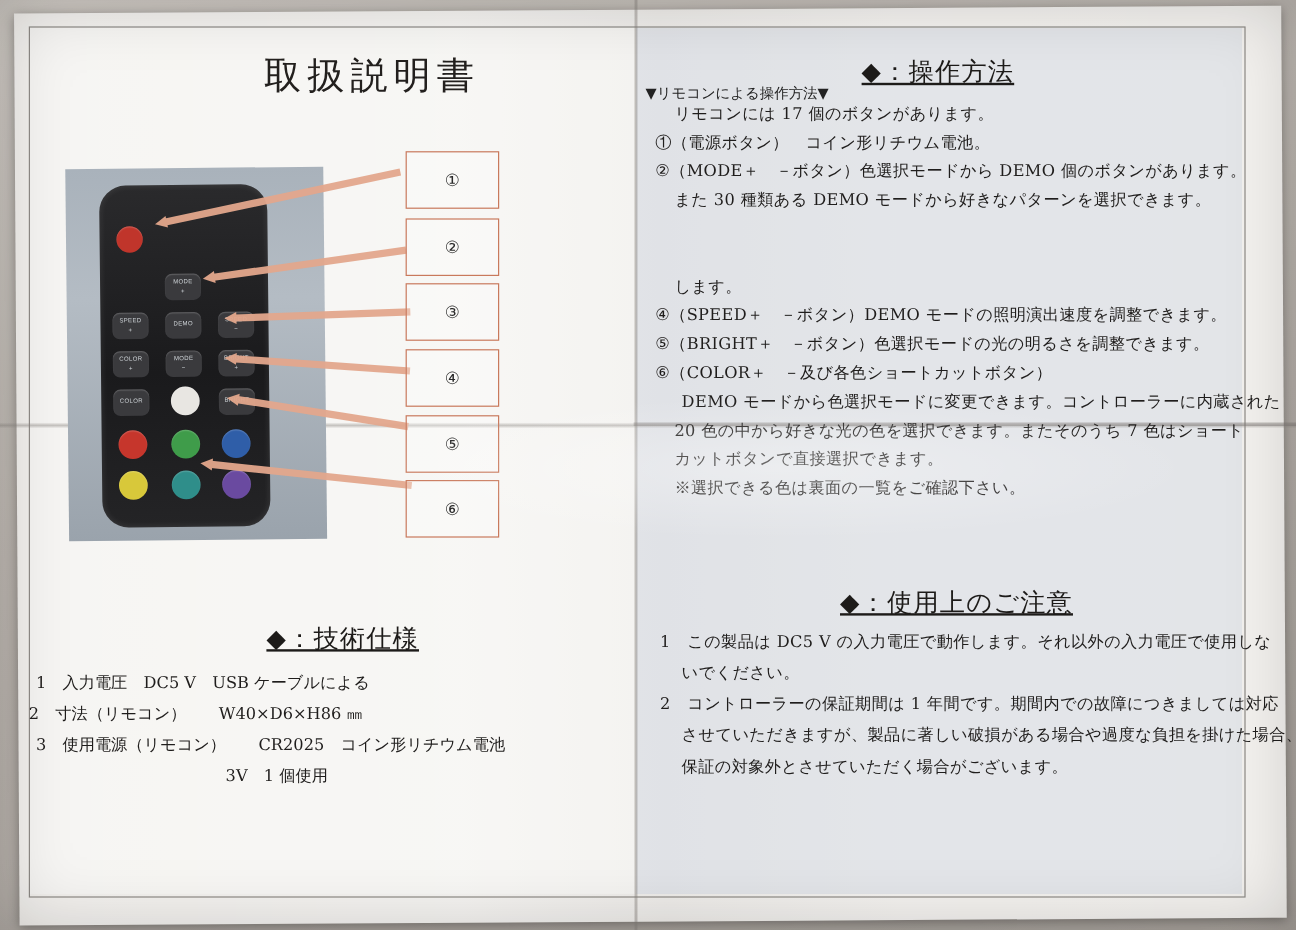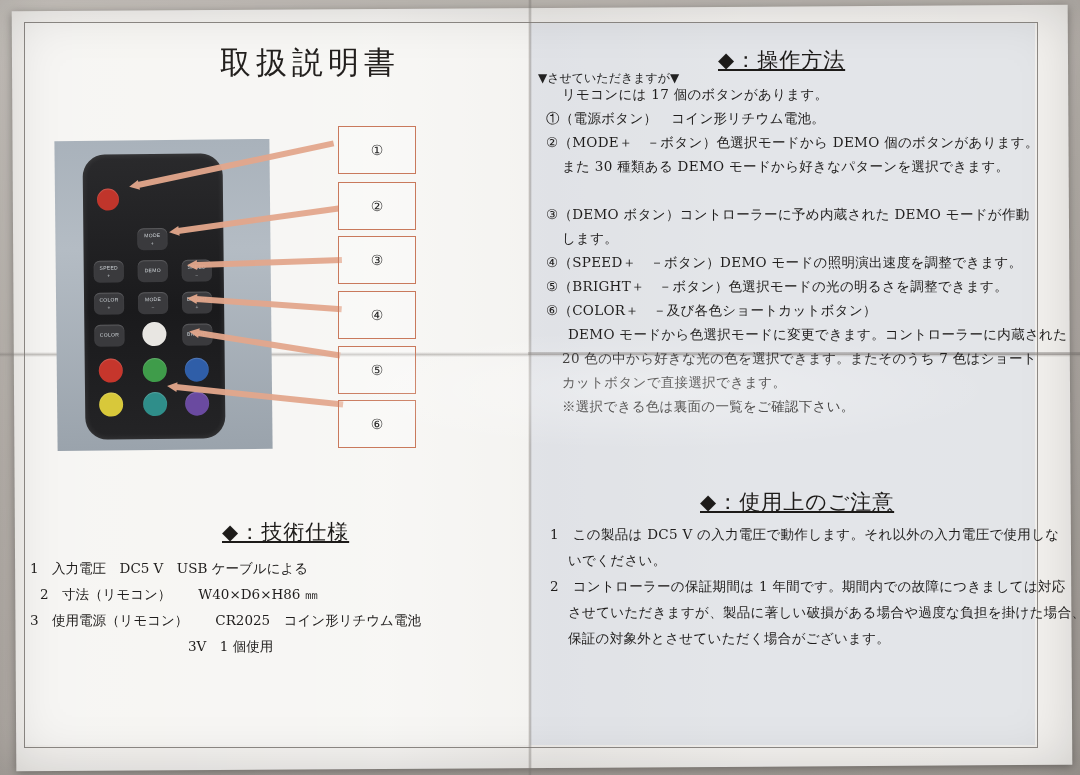--- a/index.html
+++ b/index.html
@@ -288,7 +288,7 @@
 
   <div class="sec-head" style="left:718px; top:46px;">◆：操作方法</div>
 
-  <div class="small-line" style="left:538px; top:70px; font-size:12px;">▼させていただきますが▼</div>
+  <div class="small-line" style="left:538px; top:70px; font-size:12px;">▼リモコンによる操作方法▼</div>
 
   <div class="body-line" style="left:562px; top:86px;">リモコンには 17 個のボタンがあります。</div>
   <div class="body-line" style="left:546px; top:110px;">①（電源ボタン）　コイン形リチウム電池。</div>

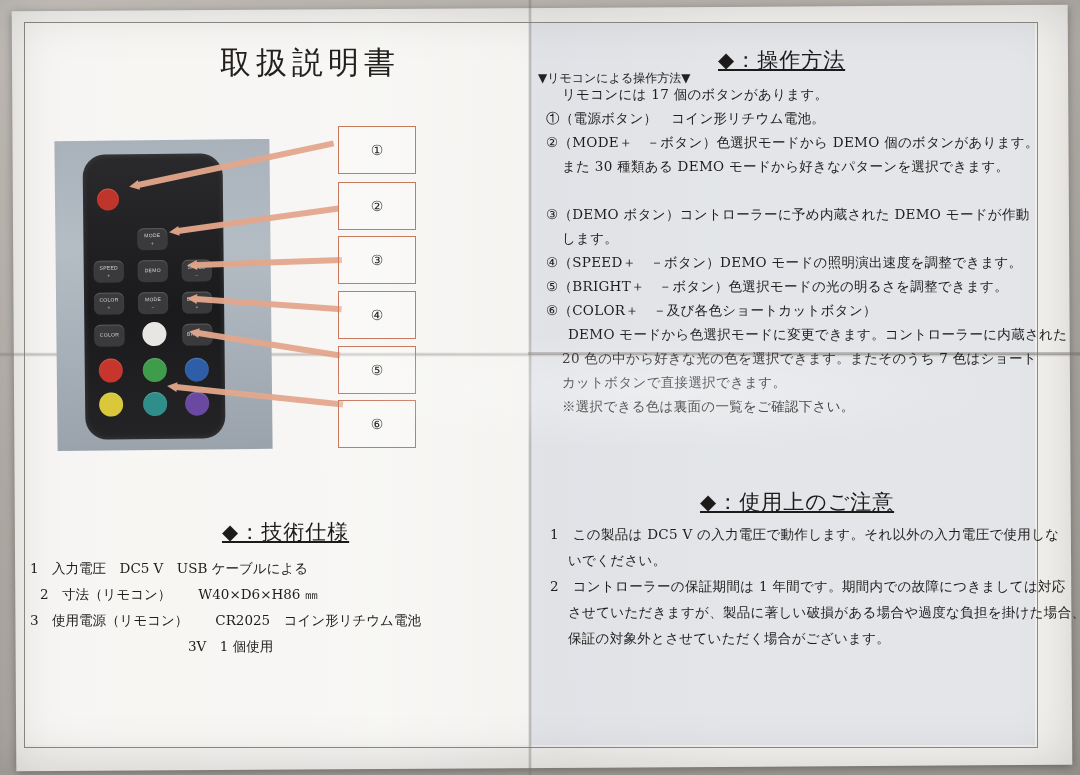--- a/index.html
+++ b/index.html
@@ -294,7 +294,6 @@
   <div class="body-line" style="left:546px; top:110px;">①（電源ボタン）　コイン形リチウム電池。</div>
   <div class="body-line" style="left:546px; top:134px;">②（MODE＋　－ボタン）色選択モードから DEMO 個のボタンがあります。</div>
   <div class="body-line" style="left:562px; top:158px;">また 30 種類ある DEMO モードから好きなパターンを選択できます。</div>
-  <div class="body-line" style="left:546px; top:206px;">③（DEMO ボタン）コントローラーに予め内蔵された DEMO モードが作動</div>
   <div class="body-line" style="left:562px; top:230px;">します。</div>
   <div class="body-line" style="left:546px; top:254px;">④（SPEED＋　－ボタン）DEMO モードの照明演出速度を調整できます。</div>
   <div class="body-line" style="left:546px; top:278px;">⑤（BRIGHT＋　－ボタン）色選択モードの光の明るさを調整できます。</div>

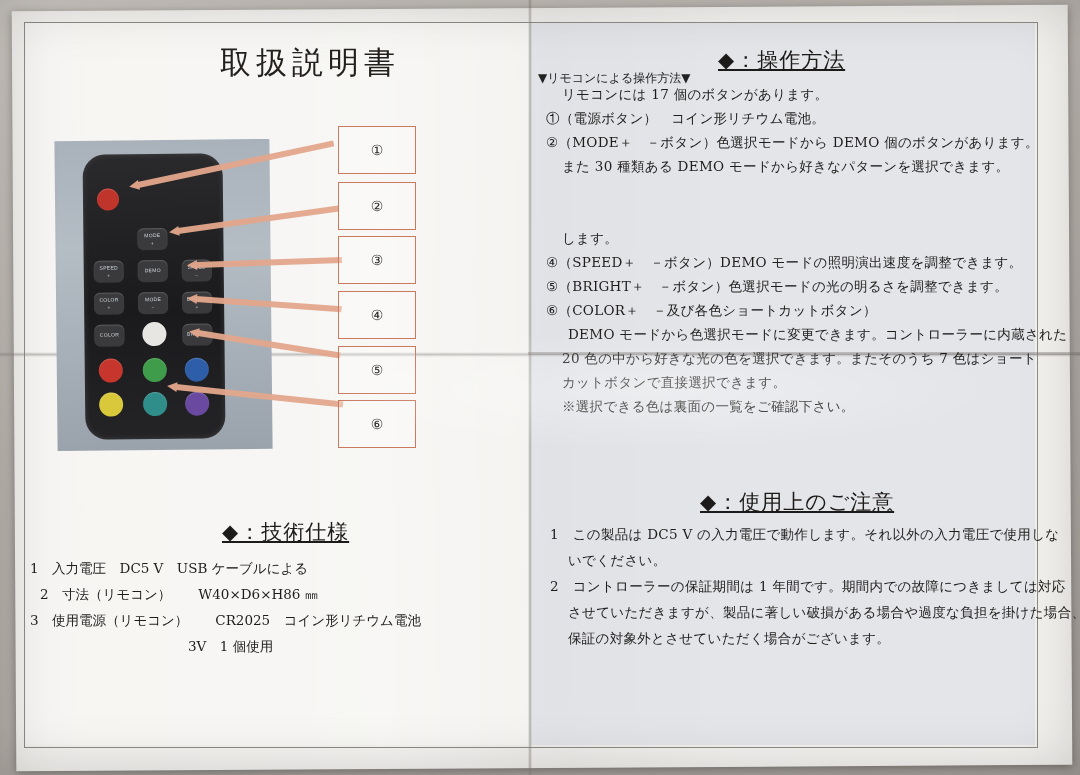--- a/index.html
+++ b/index.html
@@ -312,7 +312,7 @@
 
   <div class="sec-head" style="left:222px; top:518px;">◆：技術仕様</div>
   <div class="spec-line" style="left:30px; top:560px;">1　入力電圧　DC5 V　USB ケーブルによる</div>
-  <div class="spec-line" style="left:40px; top:586px;">2　寸法（リモコン）　　W40×D6×H86 ㎜</div>
+  <div class="spec-line" style="left:24px; top:586px;">2　寸法（リモコン）　　W40×D6×H86 ㎜</div>
   <div class="spec-line" style="left:30px; top:612px;">3　使用電源（リモコン）　　CR2025　コイン形リチウム電池</div>
   <div class="spec-line" style="left:188px; top:638px;">3V　1 個使用</div>
 

